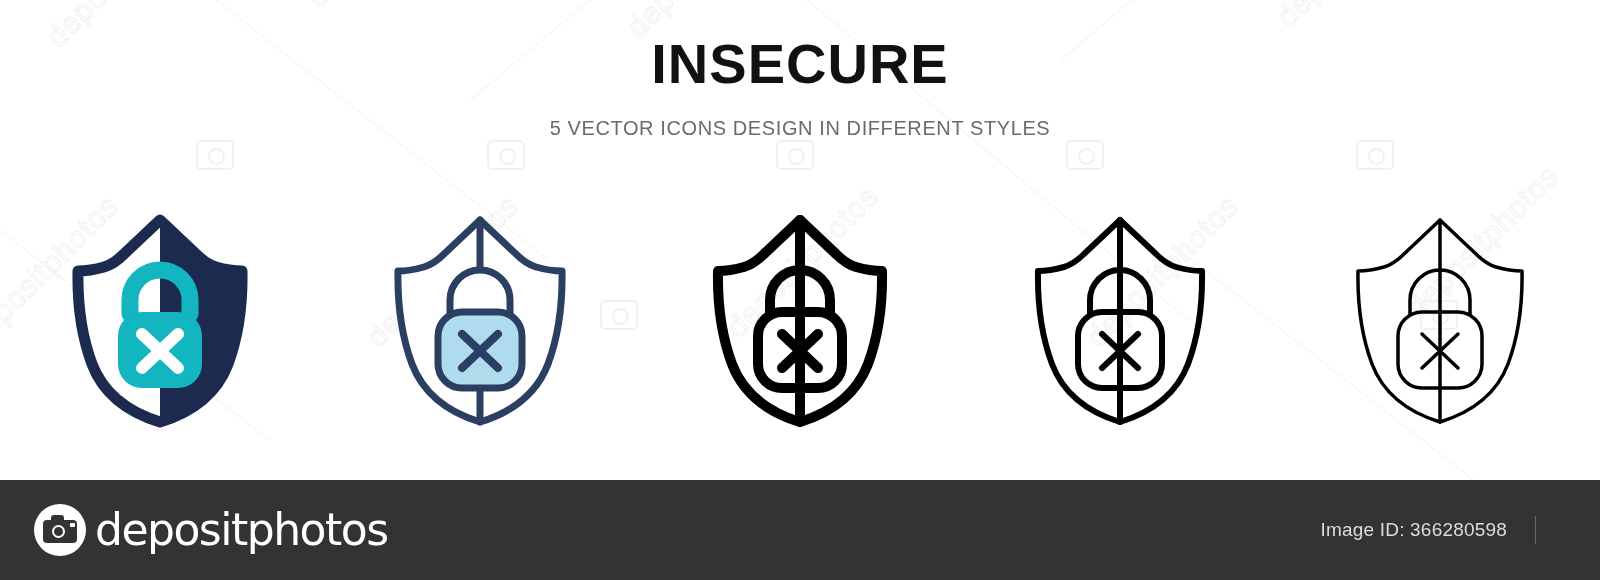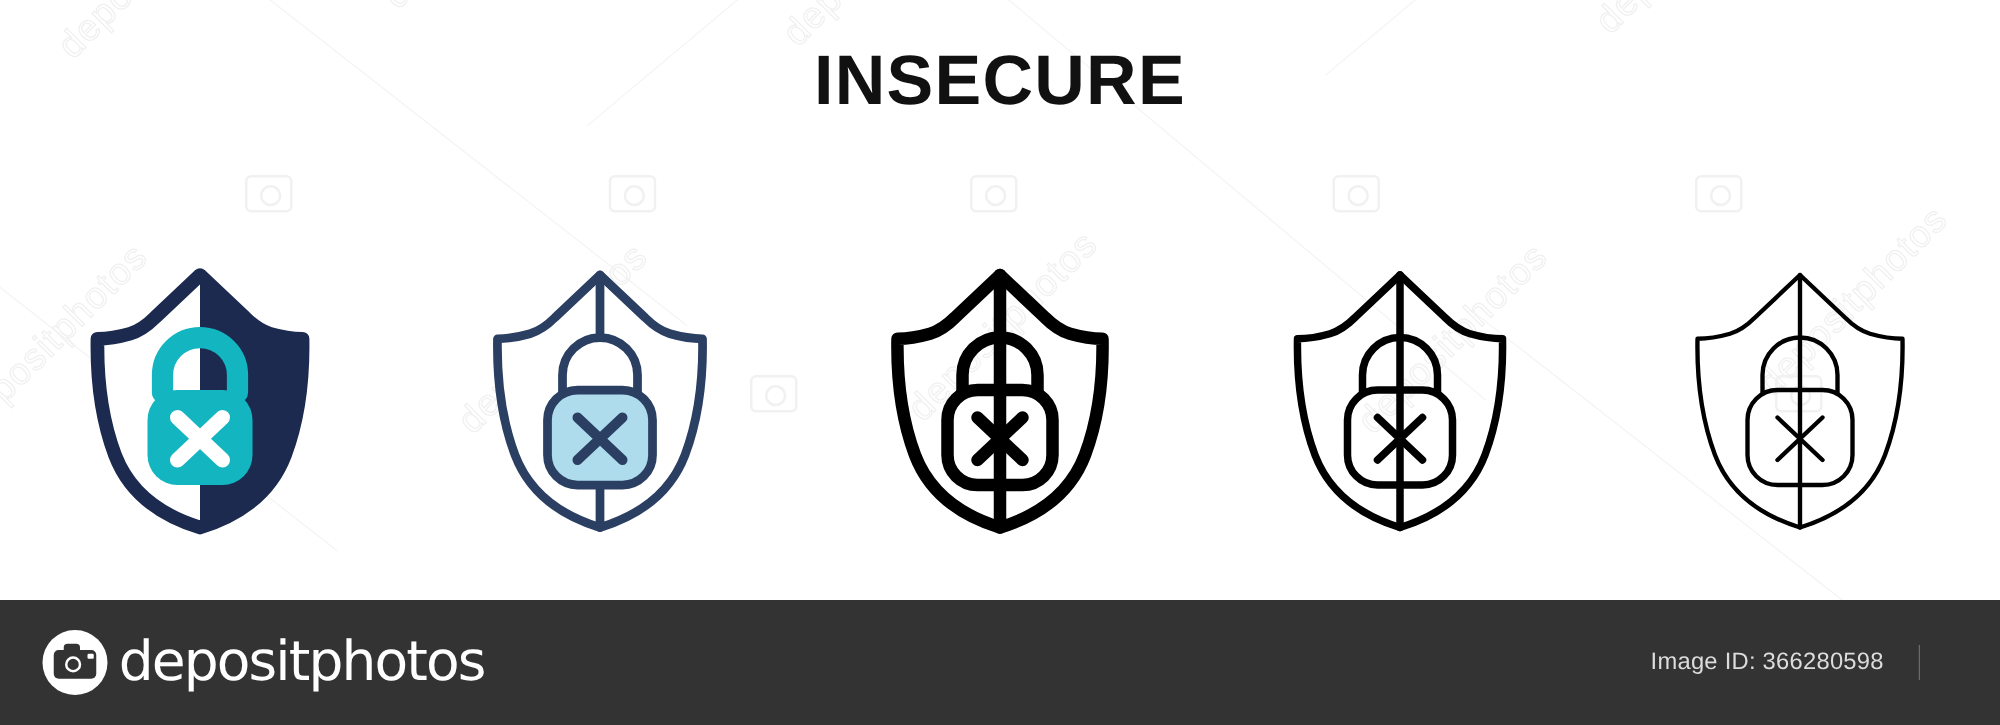--- a/index.html
+++ b/index.html
@@ -255,6 +255,7 @@
 
   <div class="header">
     <h1 class="page-title">INSECURE</h1>
+    <div class="page-subtitle">5 VECTOR ICONS DESIGN IN DIFFERENT STYLES</div>
   </div>
 
   <div class="icon-row">

